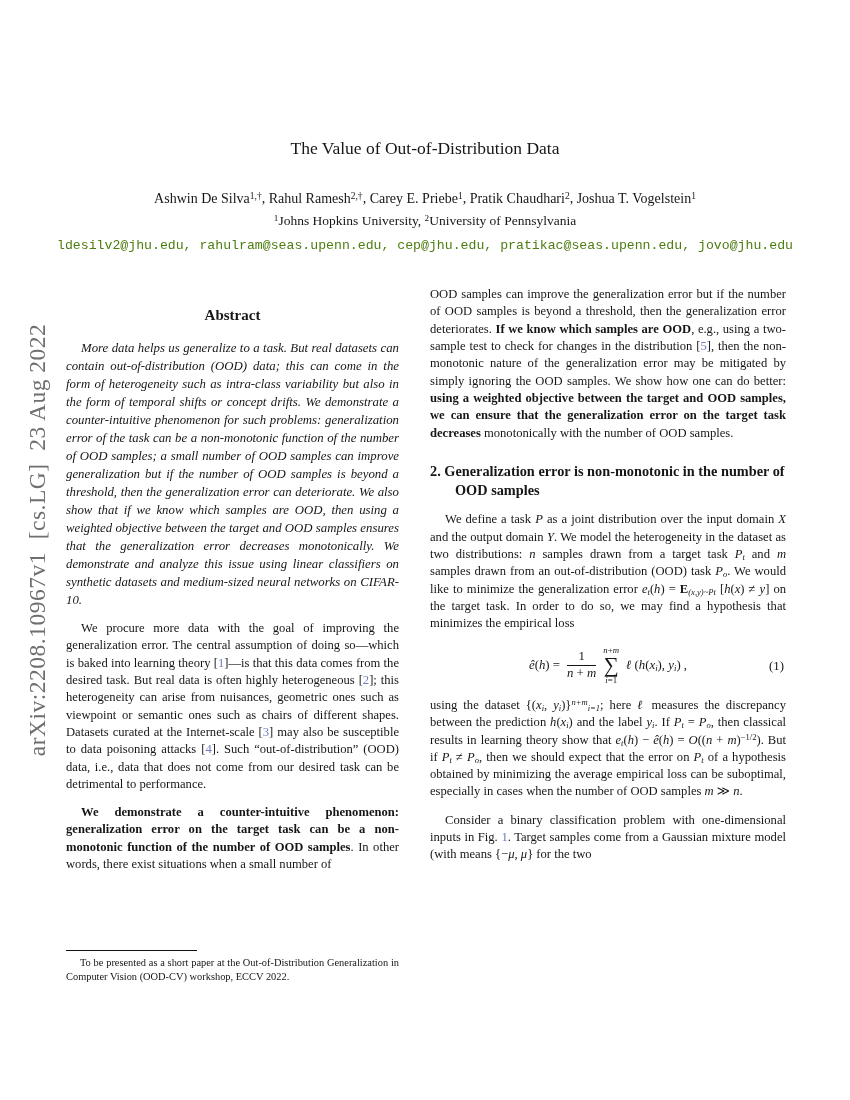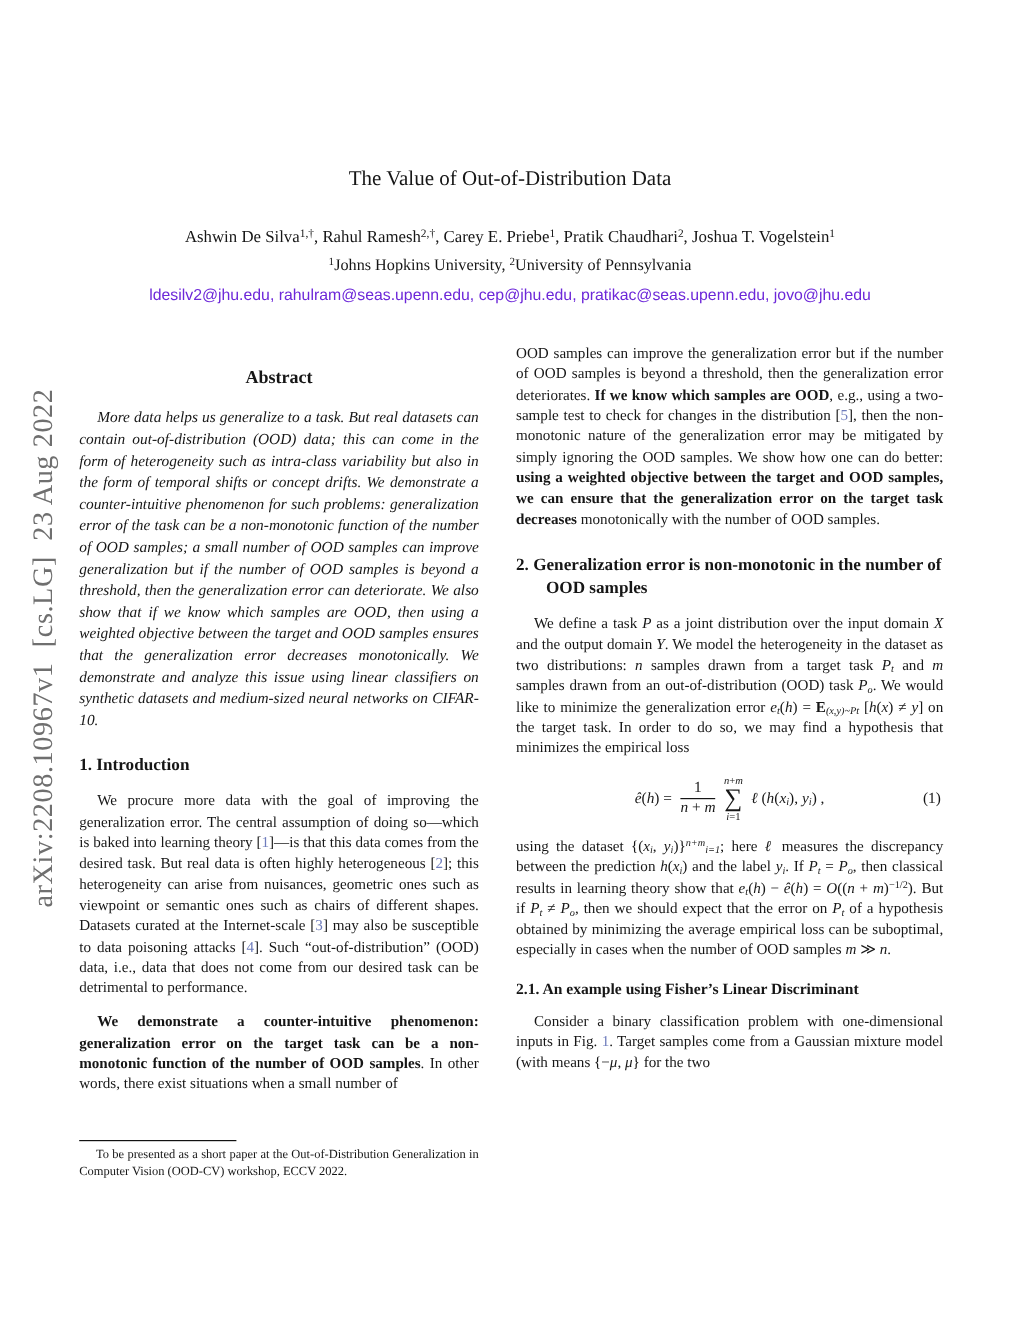--- a/index.html
+++ b/index.html
@@ -30,9 +30,9 @@
   .contribution{margin-top:5px;font-size:13.5px;}
   .emails{
     margin-top:9px;
-    font-family:Liberation Sans, sans-serif;
+    font-family:Liberation Mono, monospace;
     font-size:13.2px;
-    color:#6d28d9;
+    color:#4d7c0f;
     white-space:nowrap;
   }
   

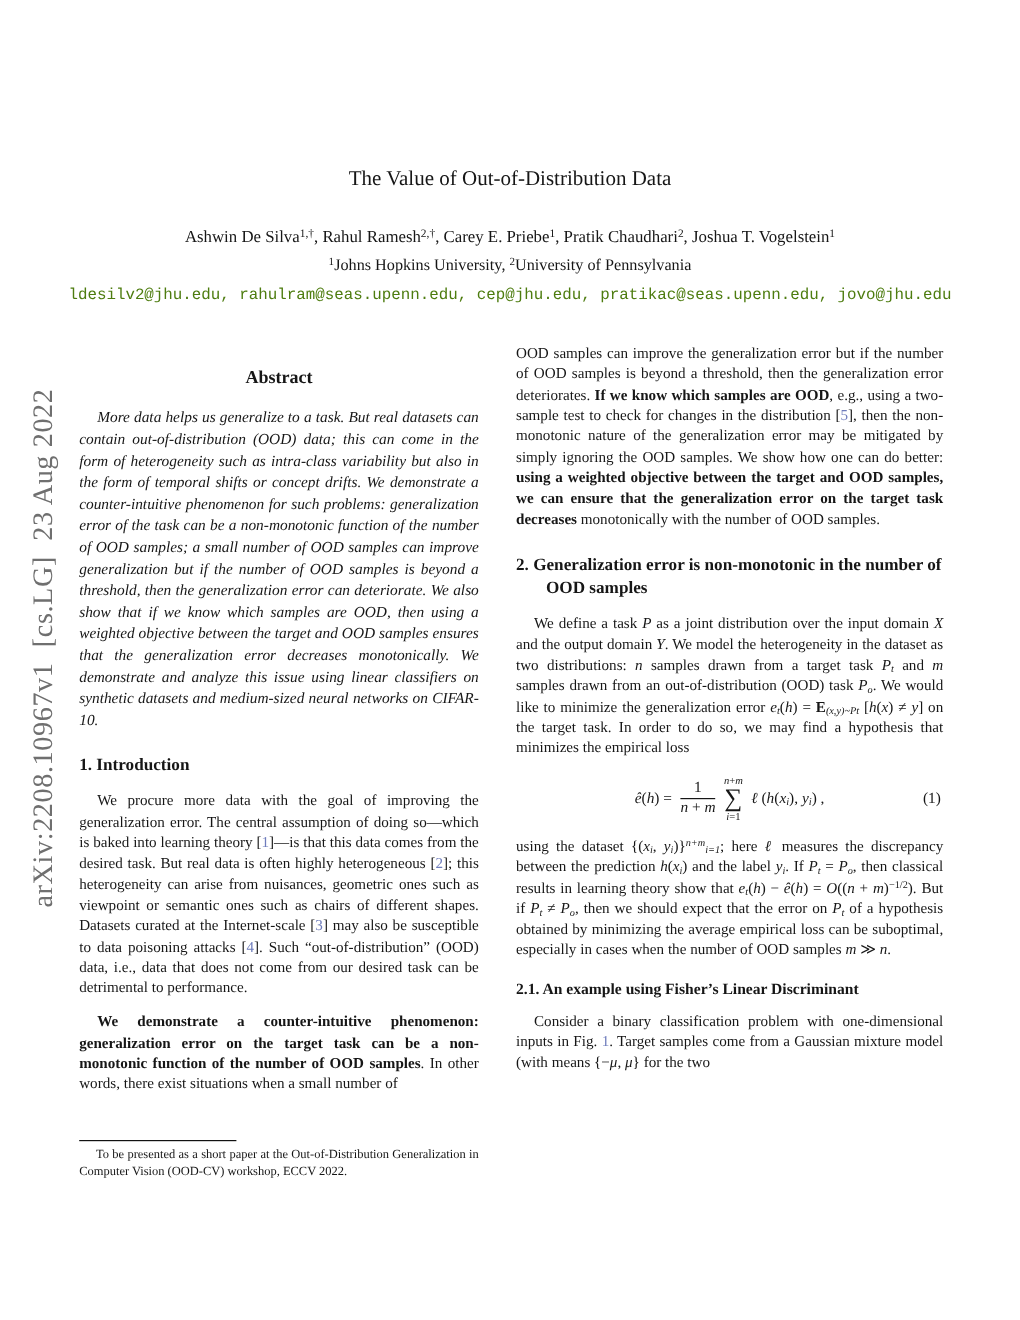--- a/index.html
+++ b/index.html
@@ -133,7 +133,6 @@
       <div class="abstract-heading">Abstract</div>
       <div class="abstract-body">More data helps us generalize to a task. But real datasets can contain out-of-distribution (OOD) data; this can come in the form of heterogeneity such as intra-class variability but also in the form of temporal shifts or concept drifts. We demonstrate a counter-intuitive phenomenon for such problems: generalization error of the task can be a non-monotonic function of the number of OOD samples; a small number of OOD samples can improve generalization but if the number of OOD samples is beyond a threshold, then the generalization error can deteriorate. We also show that if we know which samples are OOD, then using a weighted objective between the target and OOD samples ensures that the generalization error decreases monotonically. We demonstrate and analyze this issue using linear classifiers on synthetic datasets and medium-sized neural networks on CIFAR-10.</div>
 
-      <div class="sec-heading">1. Introduction</div>
       <div class="para indent"><span>We procure more data with the goal of improving the generalization error. The central assumption of doing so—which is baked into learning theory [</span><span class="ref">1</span><span>]—is that this data comes from the desired task. But real data is often highly heterogeneous [</span><span class="ref">2</span><span>]; this heterogeneity can arise from nuisances, geometric ones such as viewpoint or semantic ones such as chairs of different shapes. Datasets curated at the Internet-scale [</span><span class="ref">3</span><span>] may also be susceptible to data poisoning attacks [</span><span class="ref">4</span><span>]. Such “out-of-distribution” (OOD) data, i.e., data that does not come from our desired task can be detrimental to performance.</span></div>
       <div class="para indent"><span class="b">We demonstrate a counter-intuitive phenomenon: generalization error on the target task can be a non-monotonic function of the number of OOD samples</span><span>. In other words, there exist situations when a small number of</span></div>
     </div>

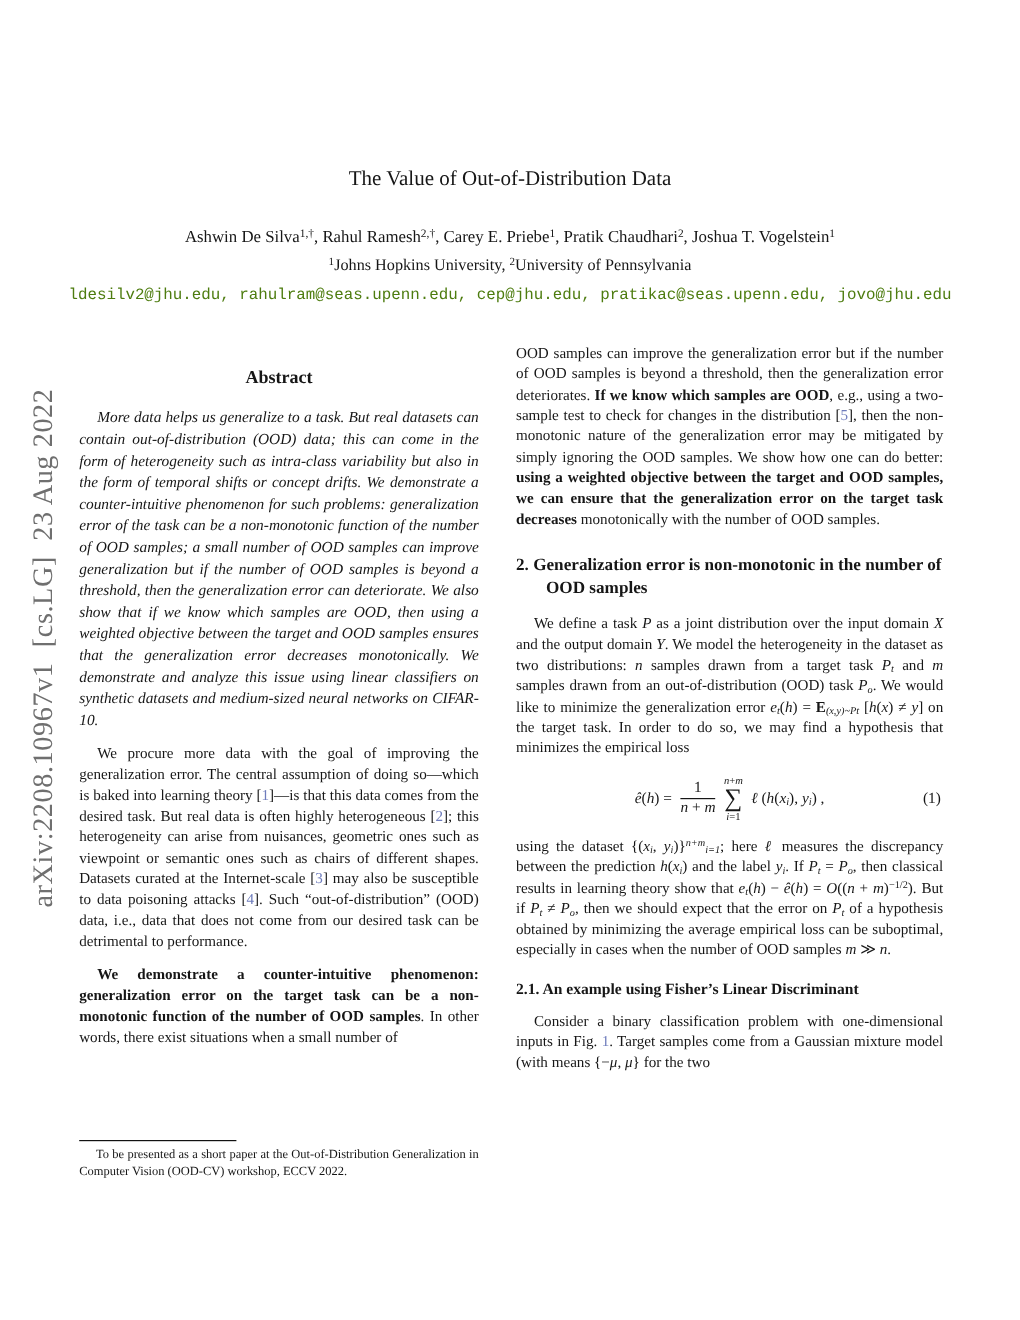--- a/index.html
+++ b/index.html
@@ -161,7 +161,6 @@
 
       <div class="para flush"><span>using the dataset </span><span>{(</span><span class="i">x</span><span class="i sub">i</span><span>, </span><span class="i">y</span><span class="i sub">i</span><span>)}</span><span class="i sup">n+m</span><span class="i sub">i=1</span><span>; here </span><span class="i">ℓ</span><span> measures the discrepancy between the prediction </span><span class="i">h</span><span>(</span><span class="i">x</span><span class="i sub">i</span><span>)</span><span> and the label </span><span class="i">y</span><span class="i sub">i</span><span>. If </span><span class="i">P</span><span class="i sub">t</span><span> = </span><span class="i">P</span><span class="i sub">o</span><span>, then classical results in learning theory show that </span><span class="i">e</span><span class="i sub">t</span><span>(</span><span class="i">h</span><span>) − </span><span class="i">ê</span><span>(</span><span class="i">h</span><span>) = </span><span class="i">O</span><span>((</span><span class="i">n</span><span> + </span><span class="i">m</span><span>)</span><span class="sup">−1/2</span><span>). But if </span><span class="i">P</span><span class="i sub">t</span><span> ≠ </span><span class="i">P</span><span class="i sub">o</span><span>, then we should expect that the error on </span><span class="i">P</span><span class="i sub">t</span><span> of a hypothesis obtained by minimizing the average empirical loss can be suboptimal, especially in cases when the number of OOD samples </span><span class="i">m</span><span> ≫ </span><span class="i">n</span><span>.</span></div>
 
-      <div class="subsec-heading">2.1. An example using Fisher’s Linear Discriminant</div>
       <div class="para indent"><span>Consider a binary classification problem with one-dimensional inputs in Fig. </span><span class="ref">1</span><span>. Target samples come from a Gaussian mixture model (with means </span><span>{−</span><span class="i">μ</span><span>, </span><span class="i">μ</span><span>}</span><span> for the two</span></div>
     </div>
 

